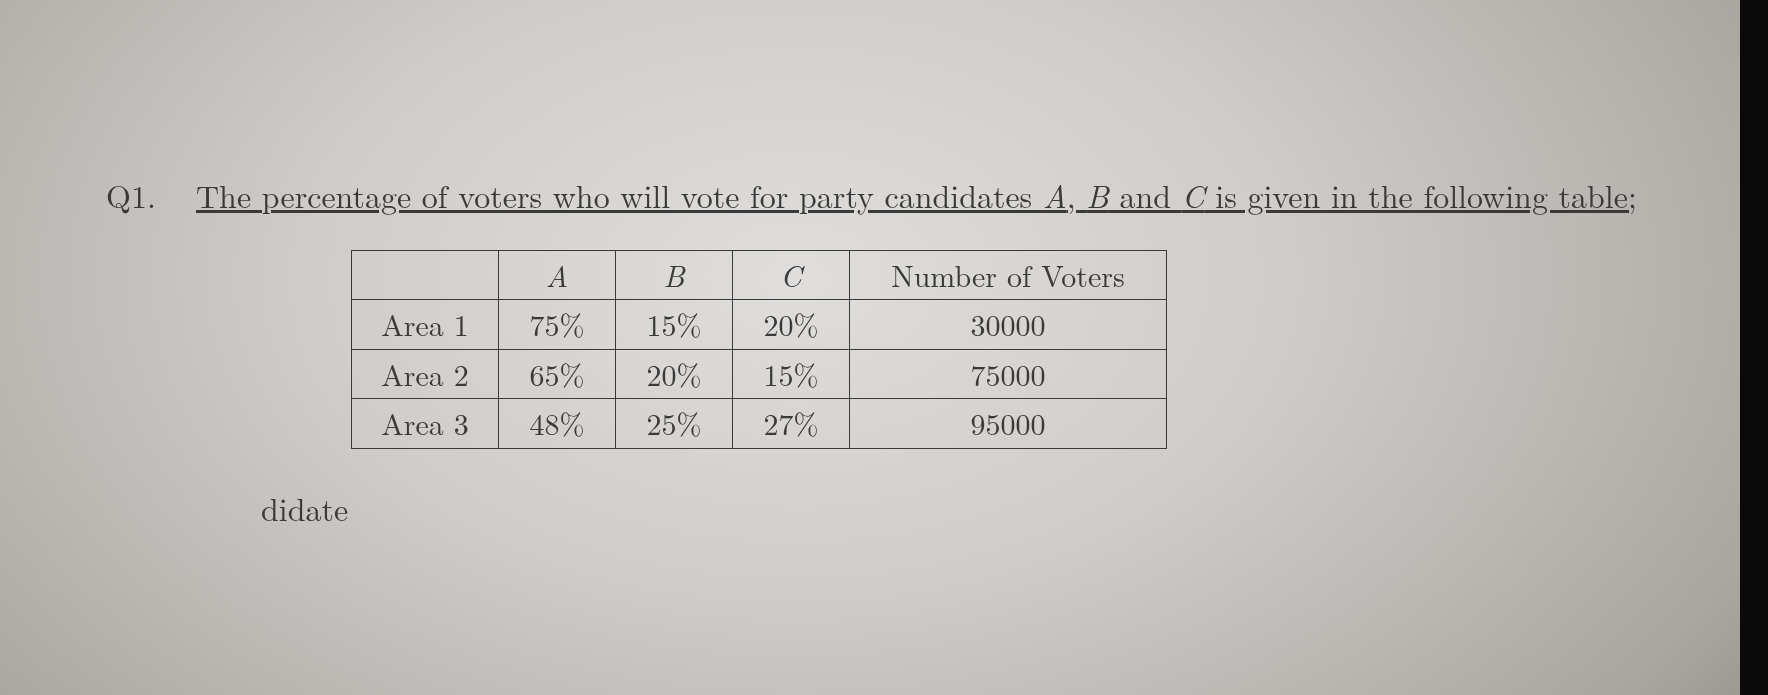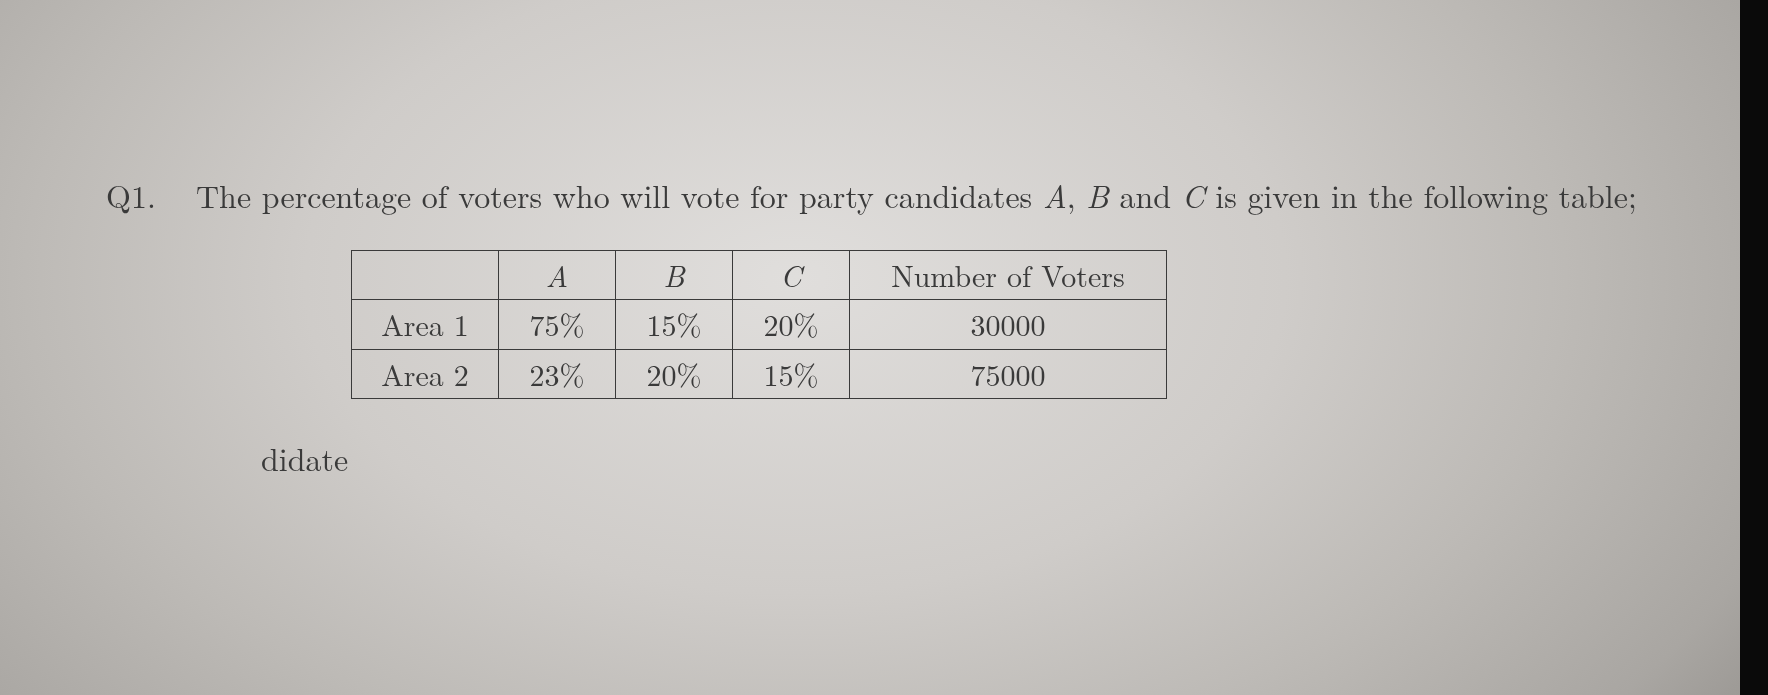--- a/index.html
+++ b/index.html
@@ -42,6 +42,7 @@
   }
   .q-body {
     flex: 1 1 auto;
+    text-decoration: underline;
   }
   .ital { font-style: italic; }
   .table-wrap {

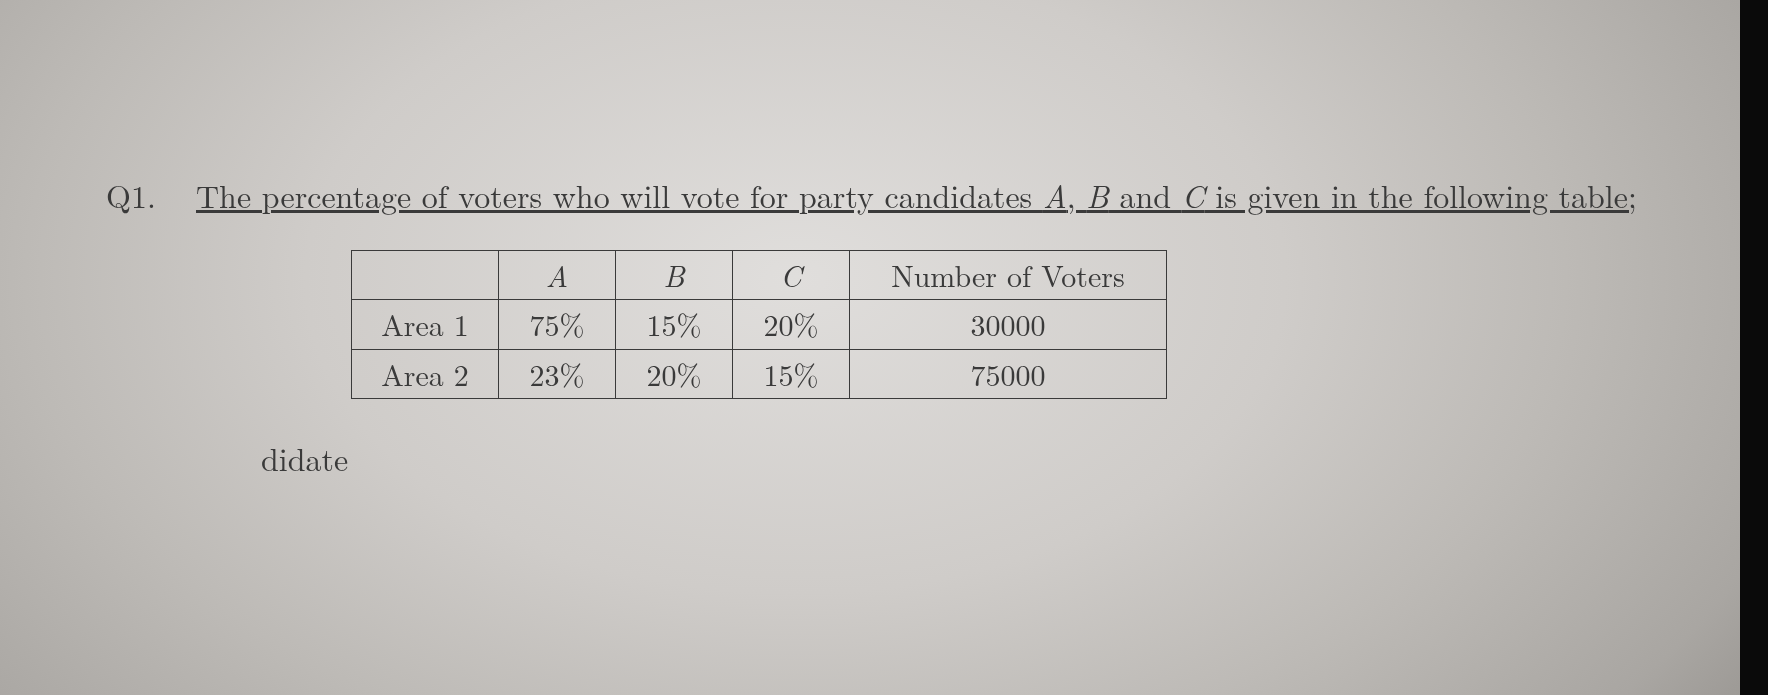--- a/index.html
+++ b/index.html
@@ -104,7 +104,7 @@
         </tr>
         <tr>
           <td class="row-label">Area 2</td>
-          <td>23%</td>
+          <td>65%</td>
           <td>20%</td>
           <td>15%</td>
           <td>75000</td>

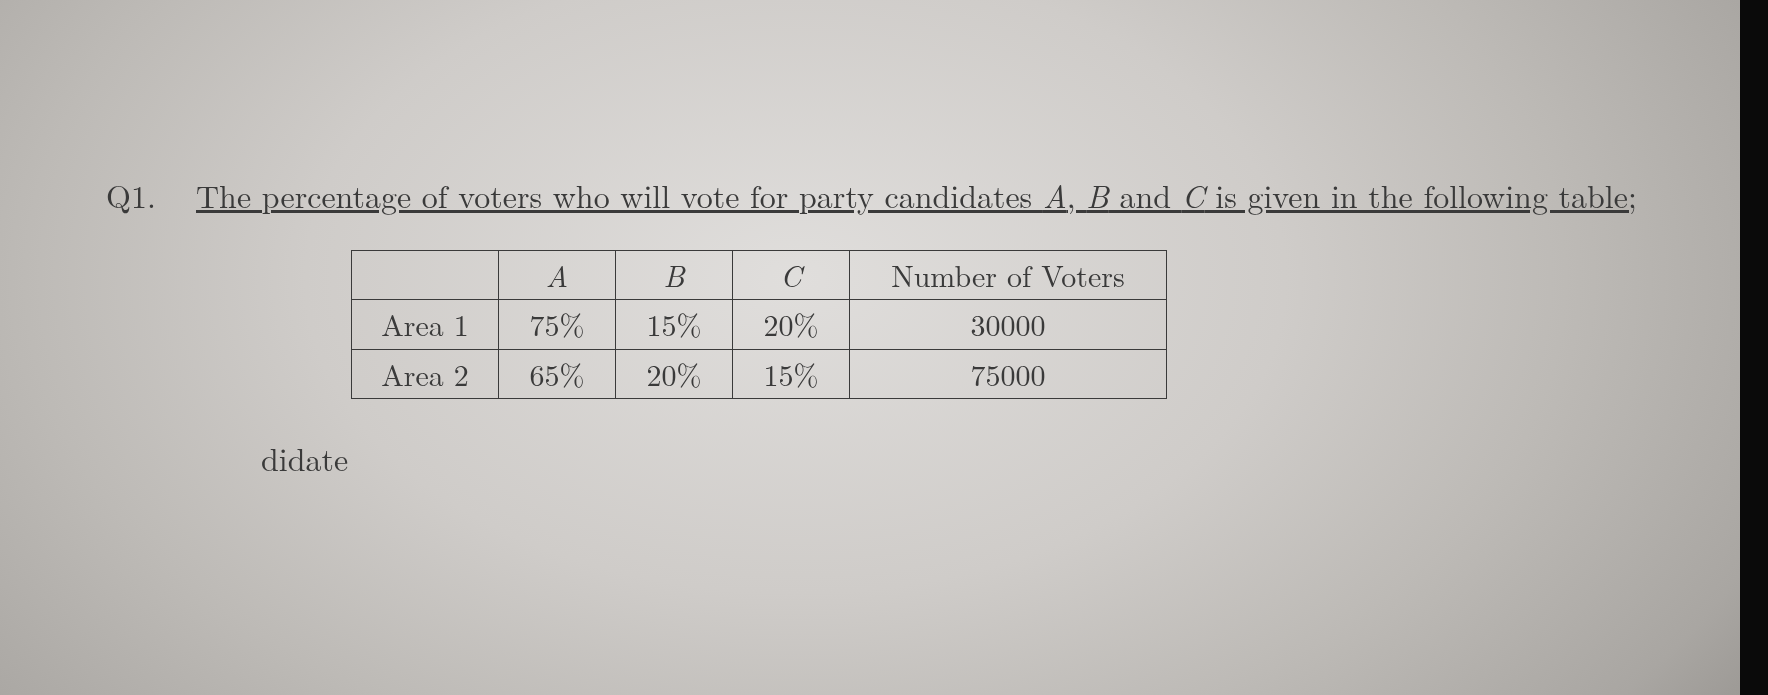--- a/index.html
+++ b/index.html
@@ -109,6 +109,13 @@
           <td>15%</td>
           <td>75000</td>
         </tr>
+        <tr>
+          <td class="row-label">Area 3</td>
+          <td>48%</td>
+          <td>25%</td>
+          <td>27%</td>
+          <td>95000</td>
+        </tr>
       </tbody>
     </table>
   </div>

